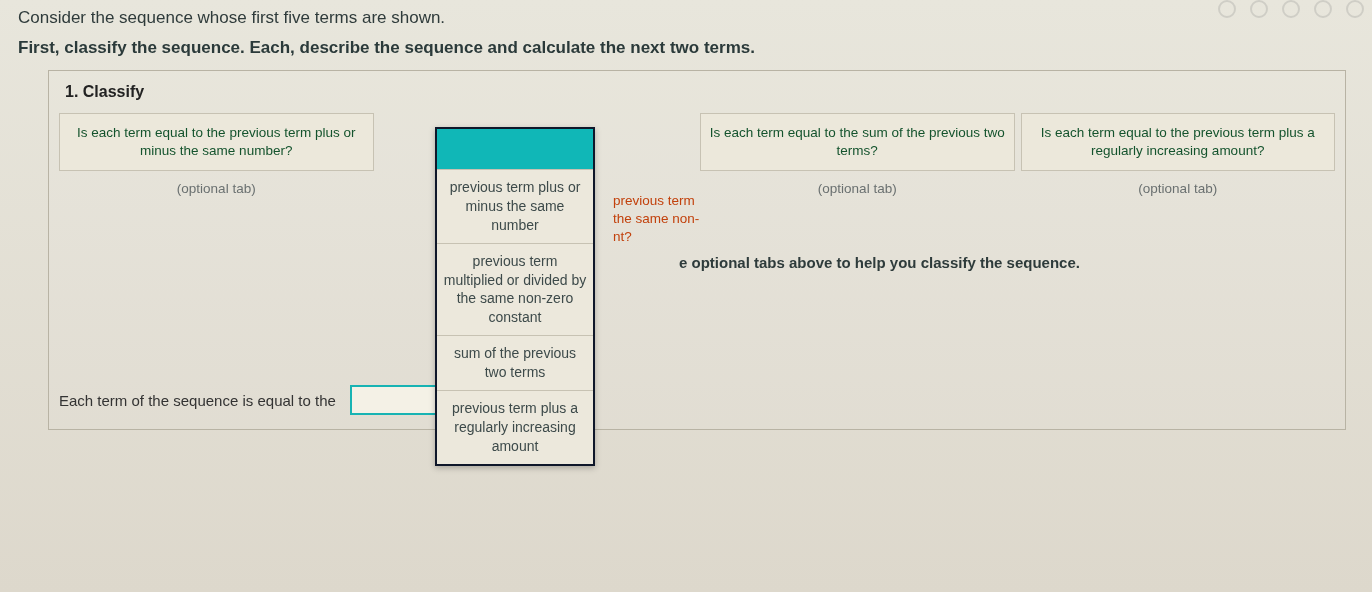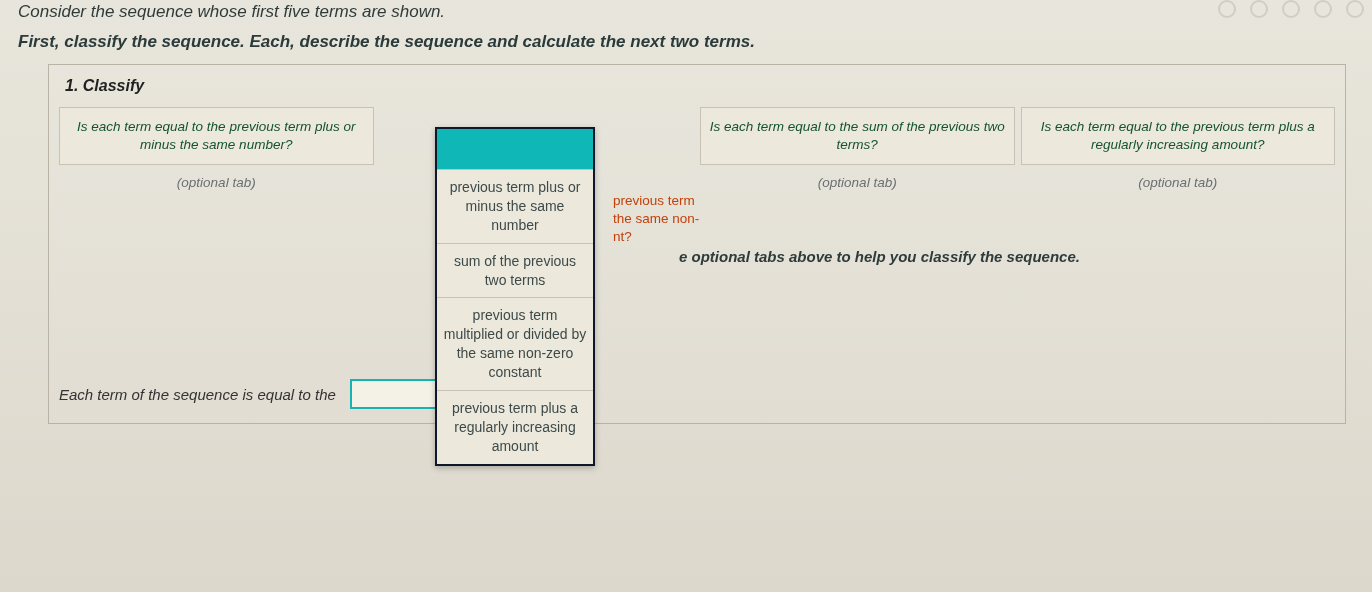--- a/index.html
+++ b/index.html
@@ -13,8 +13,7 @@
     color: #3a4a4a;
   }
   .page {
-    padding: 2px 18px 0 18px;
-    font-style: italic;
+    padding: 8px 18px 0 18px;
   }
   .prompt-line {
     font-size: 17px;

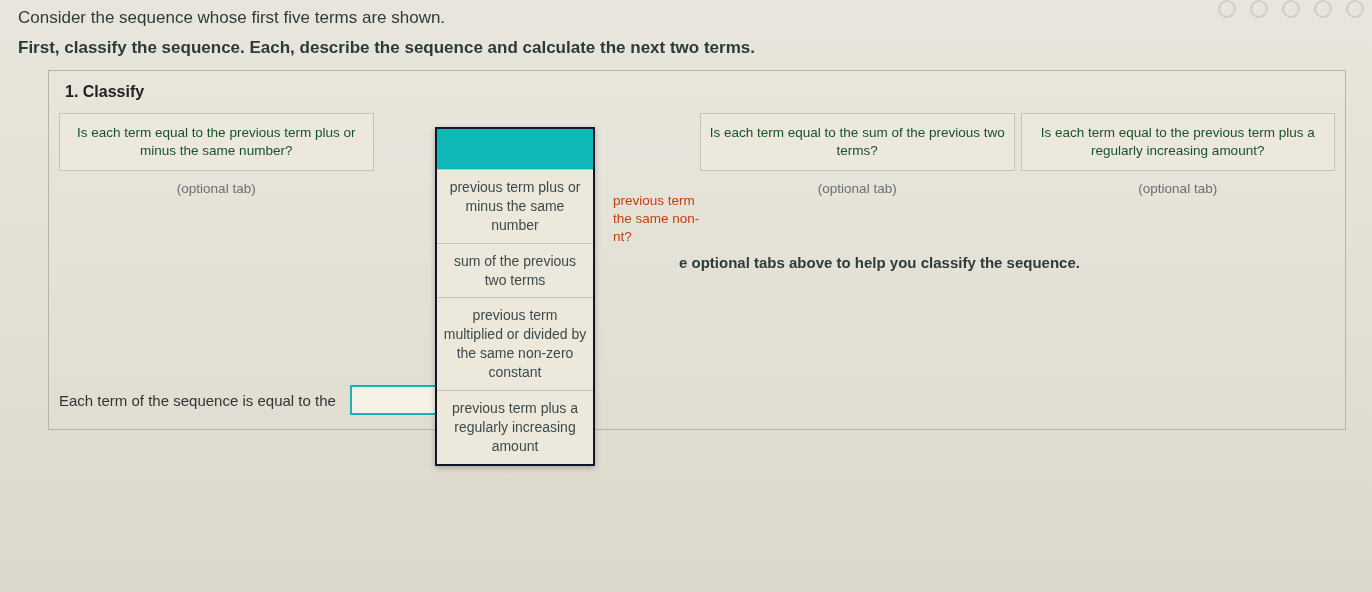--- a/index.html
+++ b/index.html
@@ -215,8 +215,8 @@
 <div class="dropdown">
   <div class="dd-selected"></div>
   <div class="dd-item">previous term plus or minus the same number</div>
+  <div class="dd-item">previous term multiplied or divided by the same non-zero constant</div>
   <div class="dd-item">sum of the previous two terms</div>
-  <div class="dd-item">previous term multiplied or divided by the same non-zero constant</div>
   <div class="dd-item">previous term plus a regularly increasing amount</div>
 </div>
 

